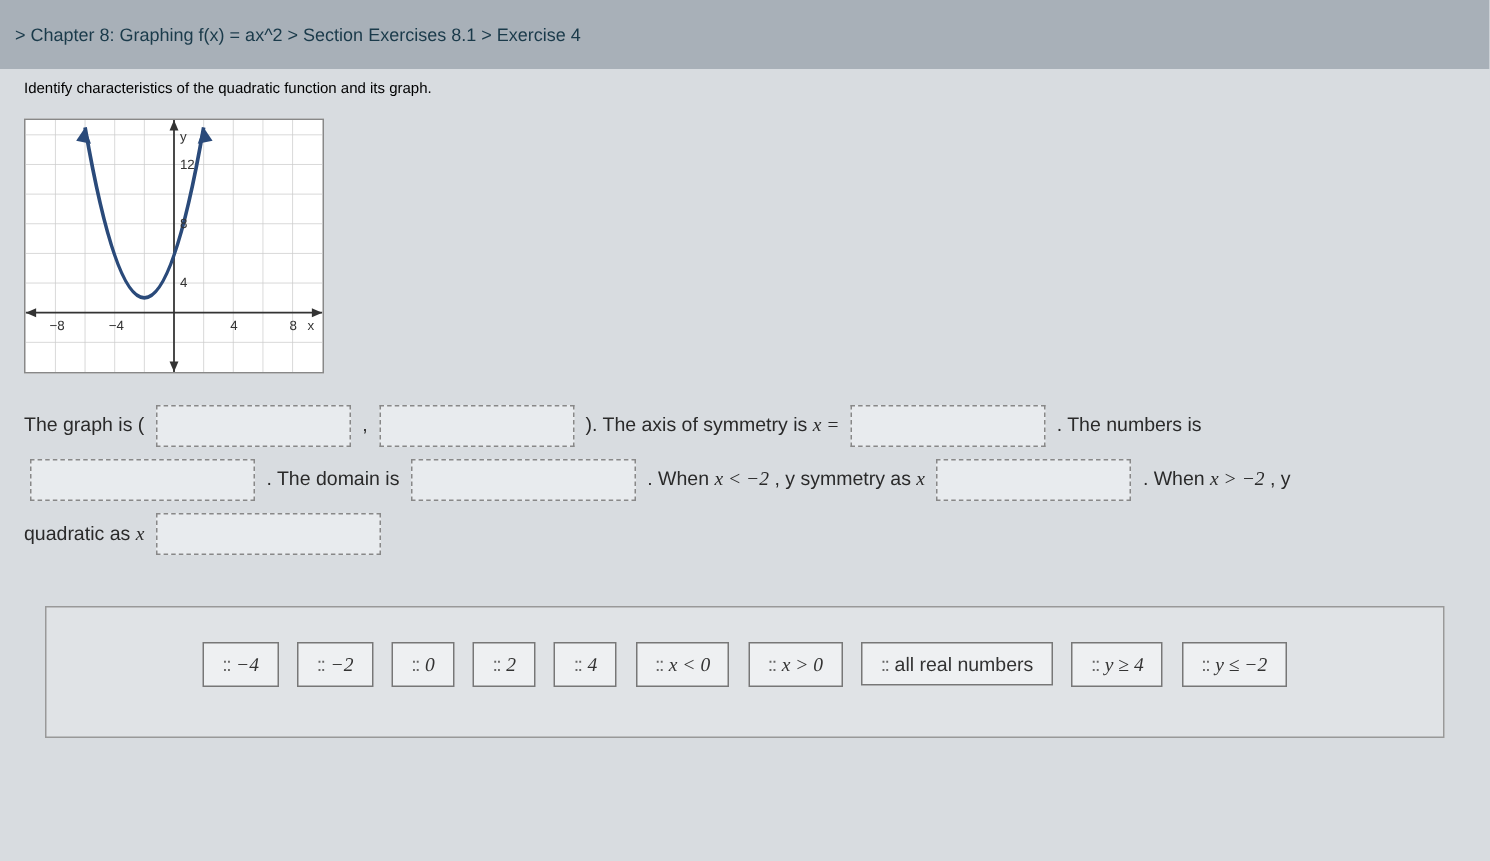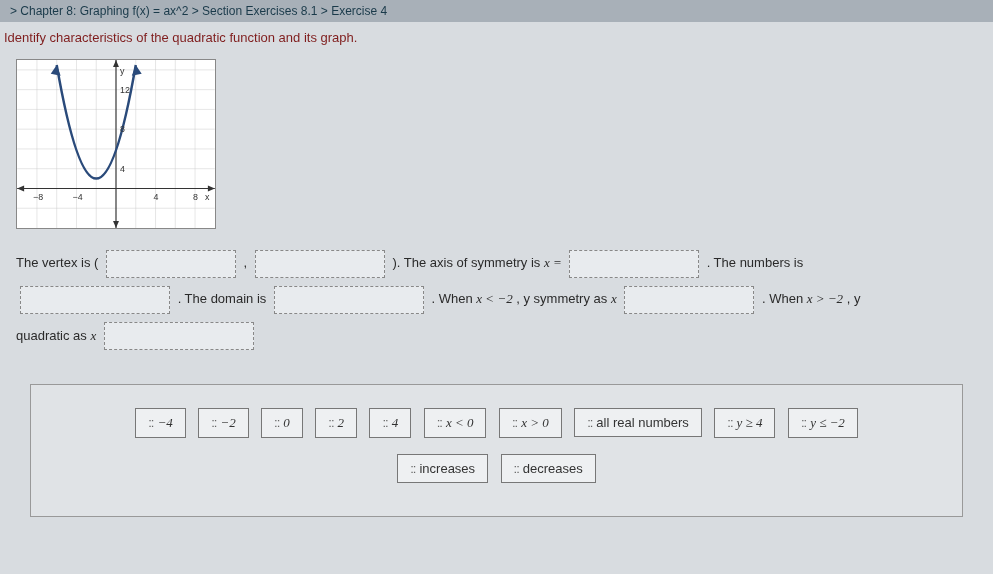--- a/index.html
+++ b/index.html
@@ -4,7 +4,7 @@
 <style>
 * { box-sizing: border-box; margin: 0; padding: 0; }
 body { font-family: Arial, sans-serif; background: #d8dce0; width: 993px; height: 574px; overflow: hidden; }
-.breadcrumb { background: #a8b0b8; padding: 4px 10px; font-size: 12px; color: #1a3a4a; }
+.breadcrumb { background: #a8b0b8; padding: 16px 10px; font-size: 12px; color: #1a3a4a; }
 .instruction { padding: 8px 4px; font-size: 13px; color: #7f1d1d; }
 .graph-container { margin: 6px 16px; width: 200px; height: 170px; background: #fff; border: 1px solid #888; position: relative; }
 .graph-svg { width: 100%; height: 100%; }

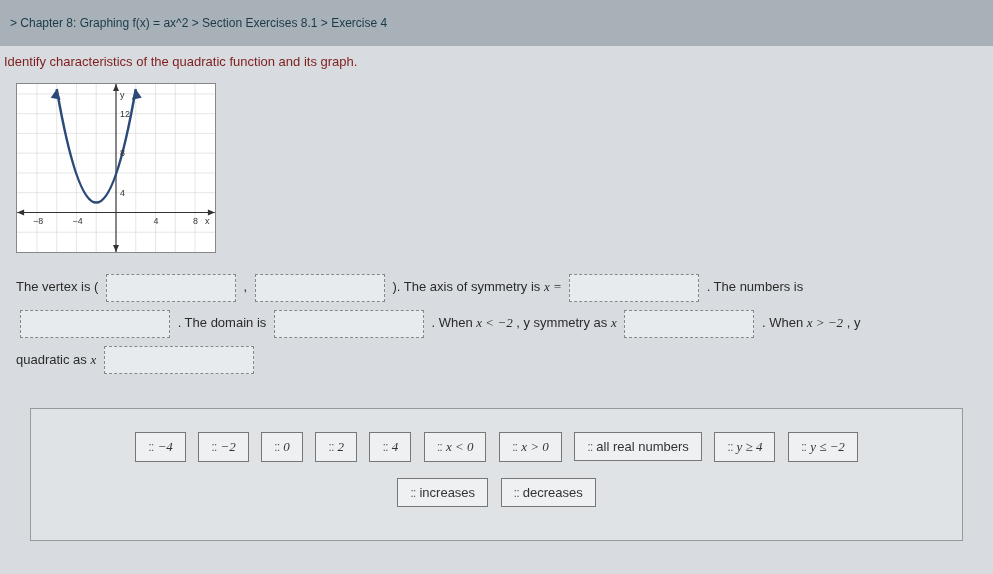--- a/index.html
+++ b/index.html
@@ -5,7 +5,7 @@
 * { box-sizing: border-box; margin: 0; padding: 0; }
 body { font-family: Arial, sans-serif; background: #d8dce0; width: 993px; height: 574px; overflow: hidden; }
 .breadcrumb { background: #a8b0b8; padding: 16px 10px; font-size: 12px; color: #1a3a4a; }
-.instruction { padding: 8px 4px; font-size: 13px; color: #7f1d1d; }
+.instruction { padding: 8px 16px; font-size: 10px; color: #000000; }
 .graph-container { margin: 6px 16px; width: 200px; height: 170px; background: #fff; border: 1px solid #888; position: relative; }
 .graph-svg { width: 100%; height: 100%; }
 .fill-area { padding: 10px 16px; font-size: 13px; color: #2a2a2a; line-height: 2.8; }

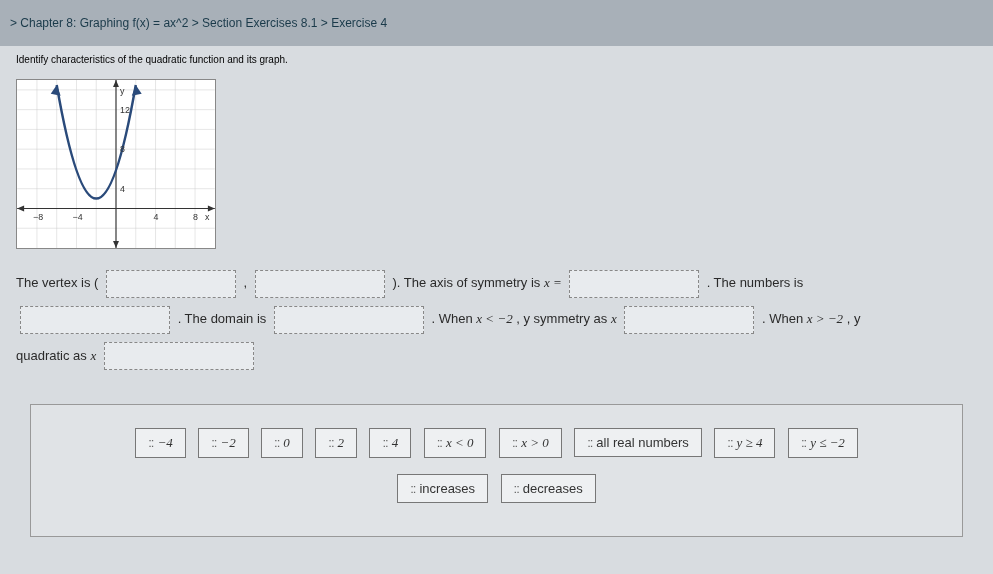--- a/index.html
+++ b/index.html
@@ -64,7 +64,7 @@
 </div>
 
 <div class="fill-area">
-  <span>The vertex is (</span>
+  <span>The graph is (</span>
   <span class="drop-zone small"></span>
   <span>,</span>
   <span class="drop-zone small"></span>

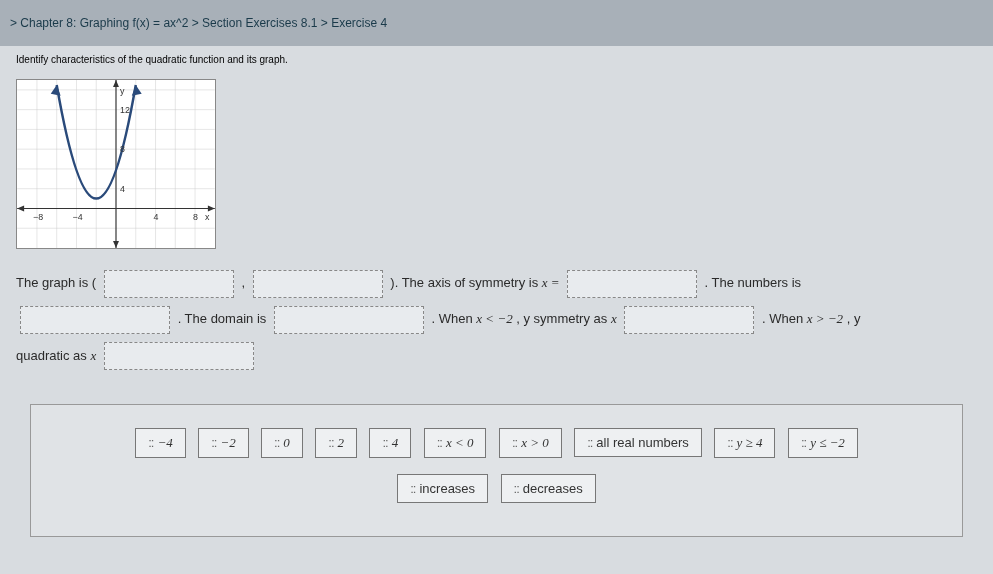--- a/index.html
+++ b/index.html
@@ -103,10 +103,6 @@
     <span class="tile"><span class="dots">::</span><span class="math">y ≥ 4</span></span>
     <span class="tile"><span class="dots">::</span><span class="math">y ≤ −2</span></span>
   </div>
-  <div class="answer-row">
-    <span class="tile"><span class="dots">::</span><span>increases</span></span>
-    <span class="tile"><span class="dots">::</span><span>decreases</span></span>
-  </div>
 </div>
 
 </body></html>

